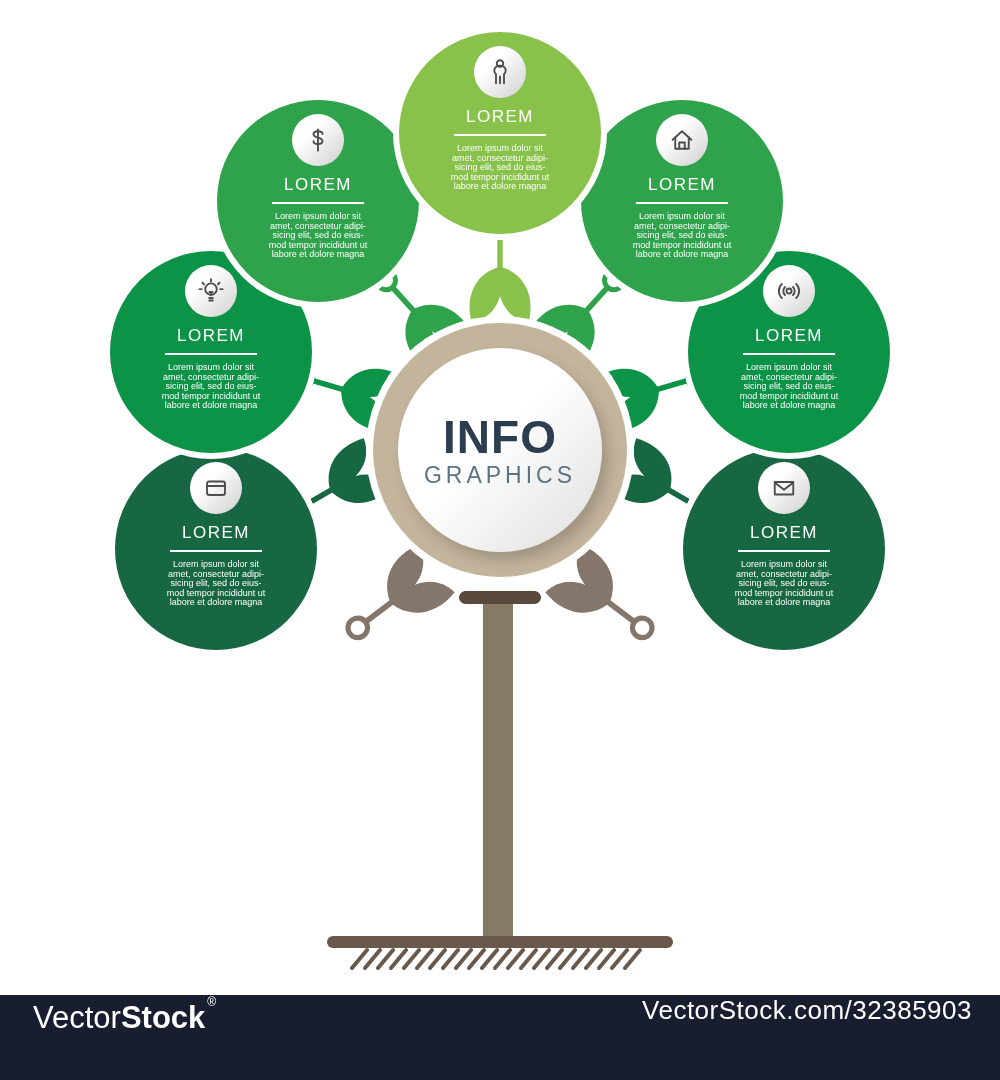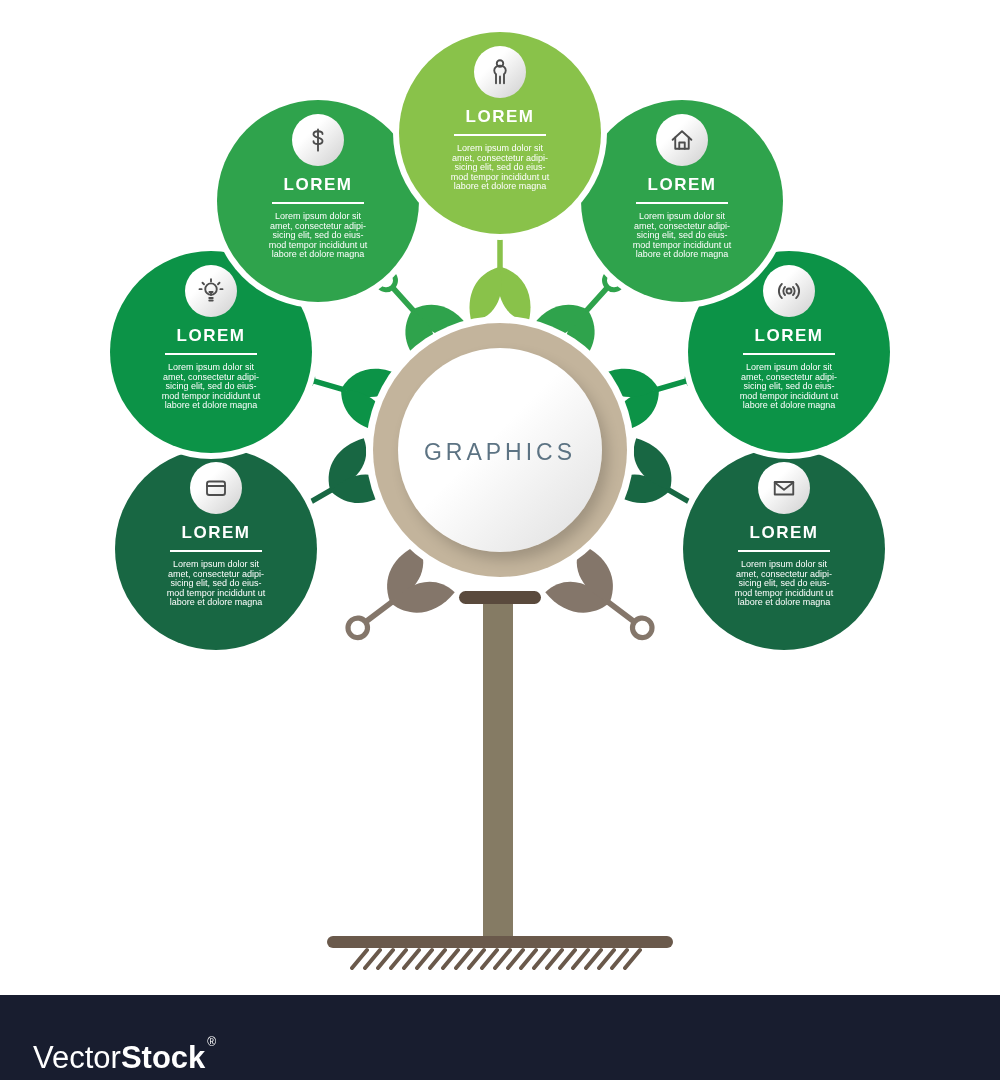--- a/index.html
+++ b/index.html
@@ -17,7 +17,7 @@
         display:flex;align-items:center;justify-content:center;}
   .disc svg{width:30px;height:30px;stroke:#4d4d4d;fill:none;stroke-width:1.5;
         stroke-linecap:round;stroke-linejoin:round;}
-  .node-label{margin-top:9px;color:#fff;font-size:17px;font-weight:700;letter-spacing:1.5px;}
+  .node-label{margin-top:9px;color:#fff;font-size:17px;font-weight:400;letter-spacing:1.5px;}
   .node-divider{width:92px;height:2px;background:#fff;margin-top:7px;}
   .node-body{margin:8px 0 0 0;width:110px;color:#fff;font-size:9px;line-height:9.6px;
         text-align:center;white-space:pre-line;}

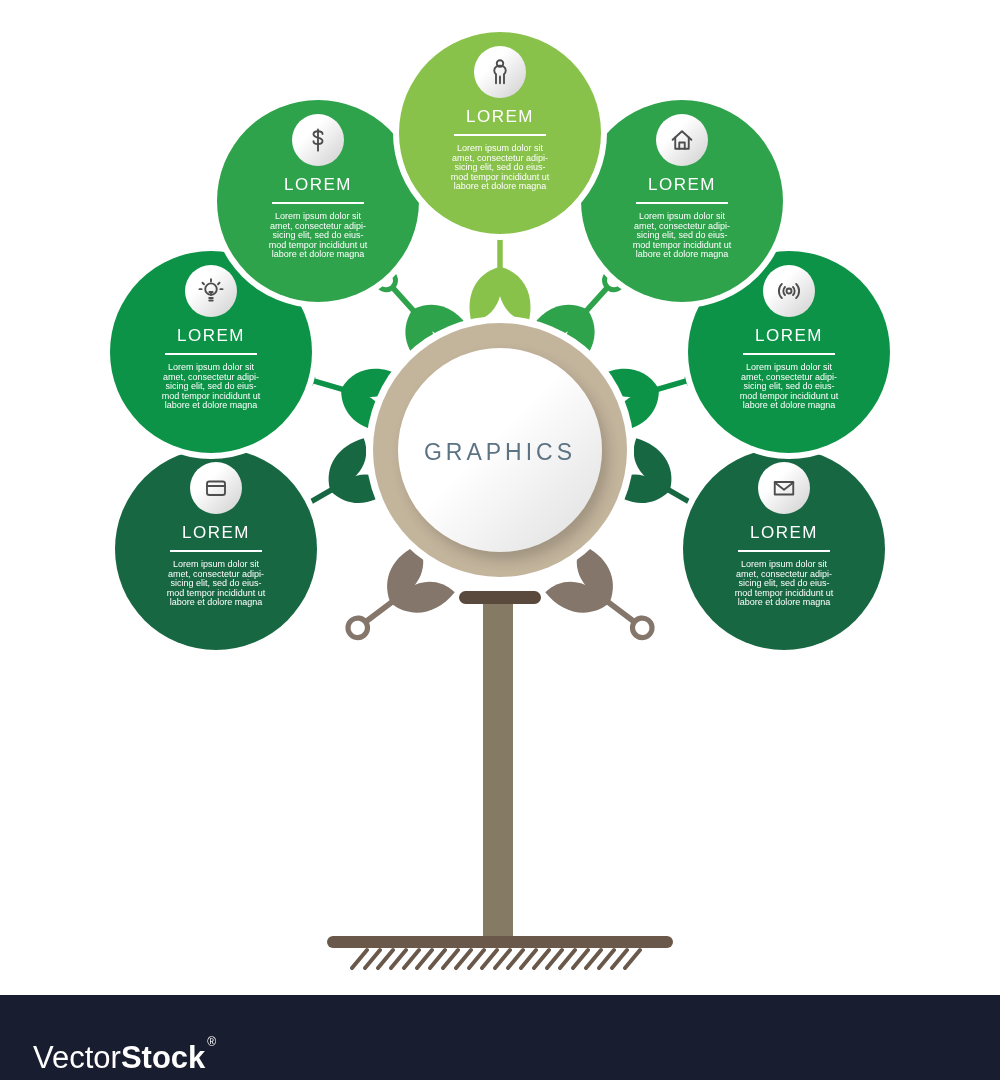--- a/index.html
+++ b/index.html
@@ -77,6 +77,7 @@
 
   <div class="hub">
     <div class="hub-inner">
+      <div class="hub-title">INFO</div>
       <div class="hub-subtitle">GRAPHICS</div>
     </div>
   </div>

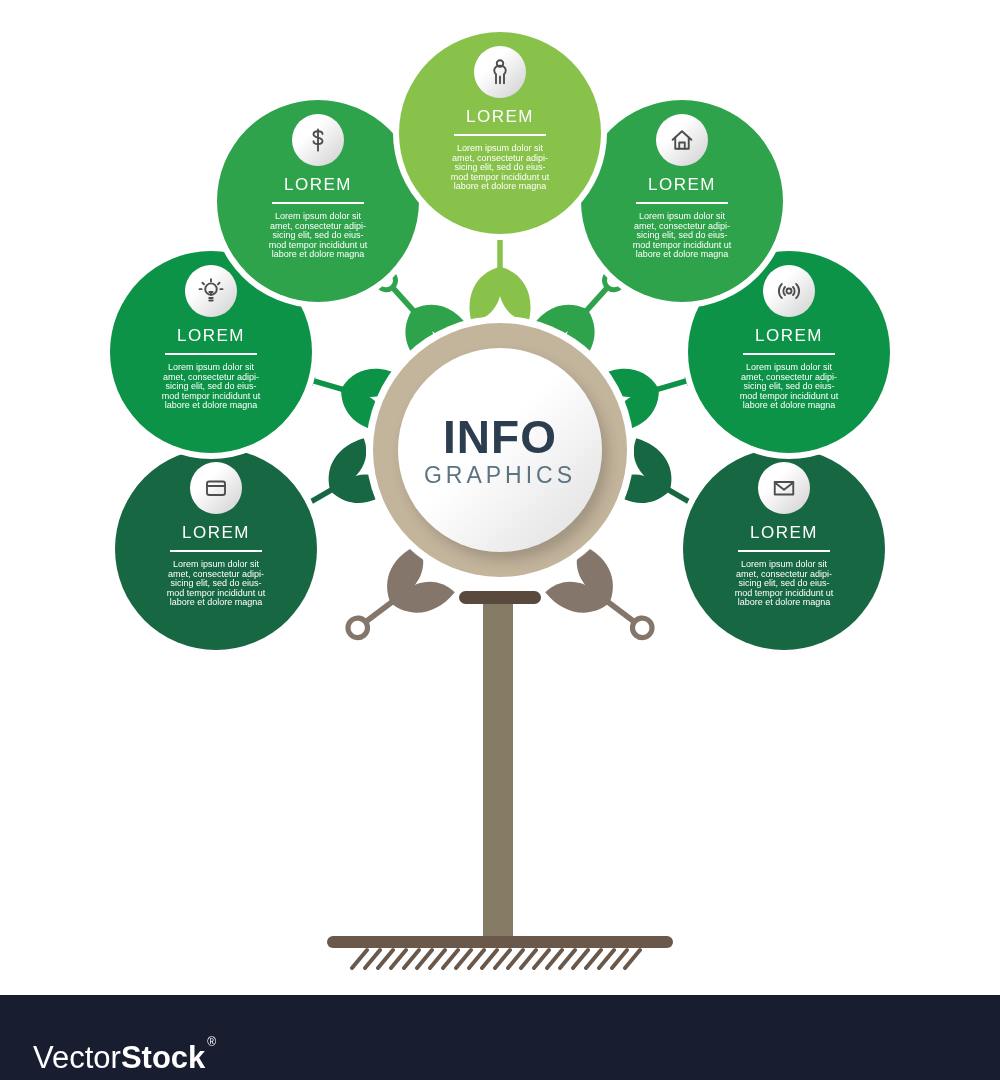--- a/index.html
+++ b/index.html
@@ -36,7 +36,7 @@
 
   
   .footer{position:absolute;left:0;top:995px;width:1000px;height:85px;background:#181d2f;
-       z-index:50;display:flex;align-items:flex-end;justify-content:space-between;
+       z-index:50;display:flex;align-items:flex-start;justify-content:space-between;
        padding:0 28px 4px 33px;box-sizing:border-box;color:#fff;}
   .logo{font-size:31px;font-weight:400;}
   .logo b{font-weight:700;}

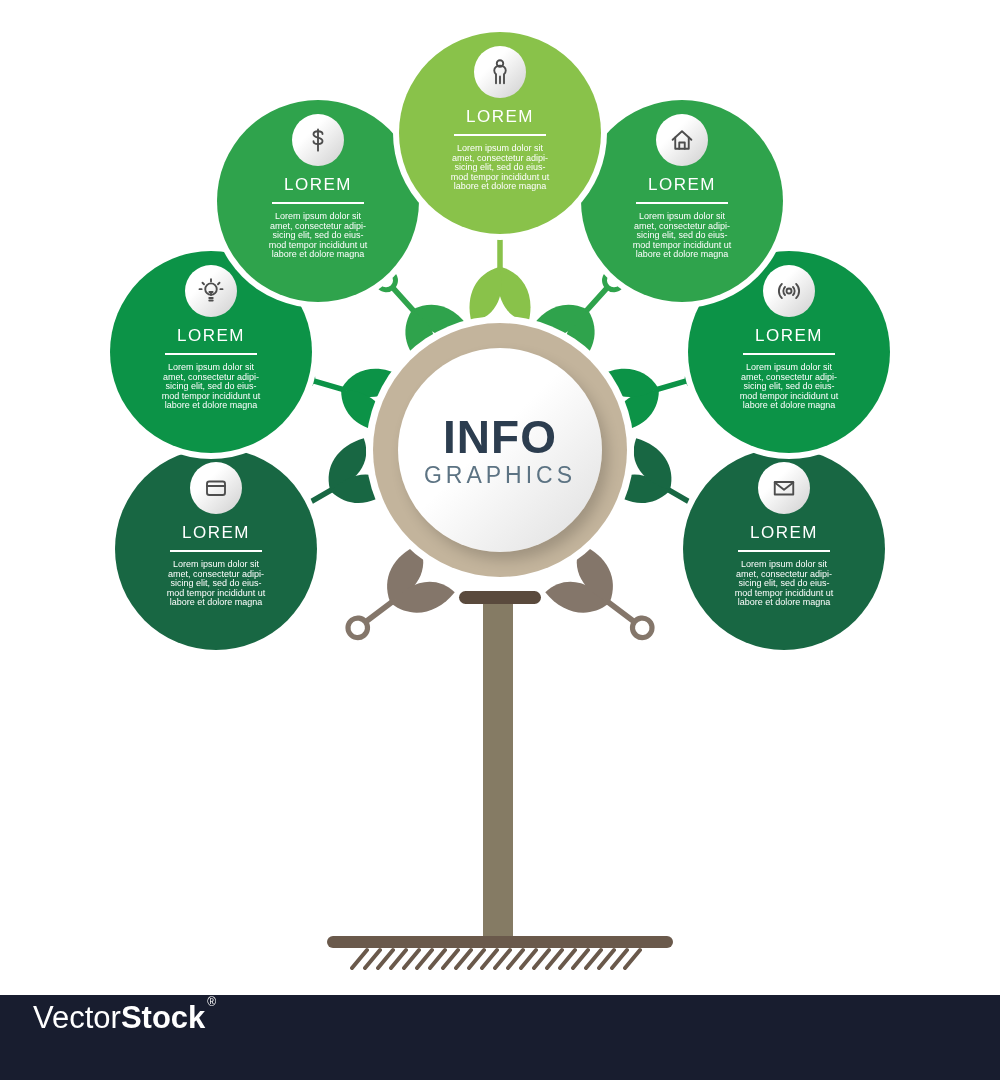--- a/index.html
+++ b/index.html
@@ -201,6 +201,7 @@
 
   <div class="footer" style="background: rgb(24, 29, 47);">
     <span class="logo"><span>Vector</span><b>Stock</b><sup>®</sup></span>
+    <span class="wm-url">VectorStock.com/32385903</span>
   </div>
 
 </div>

